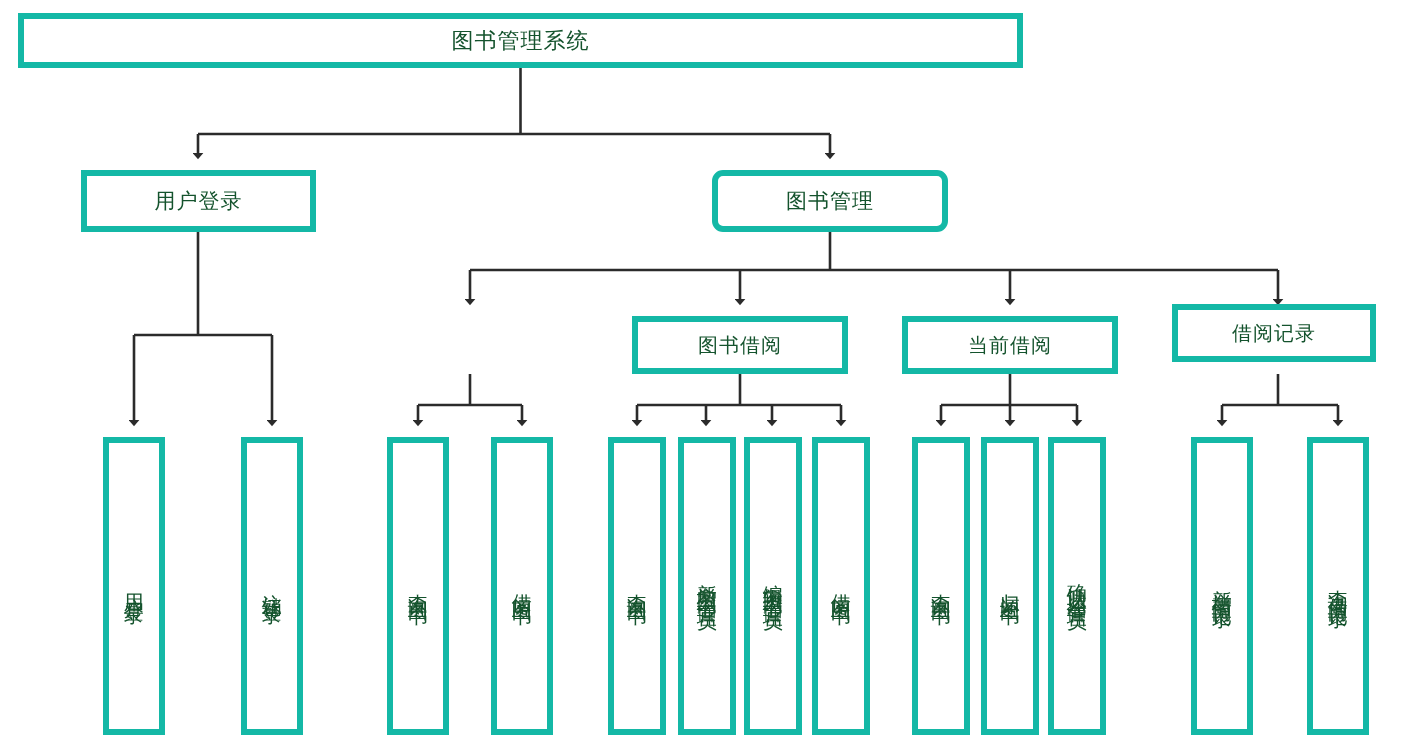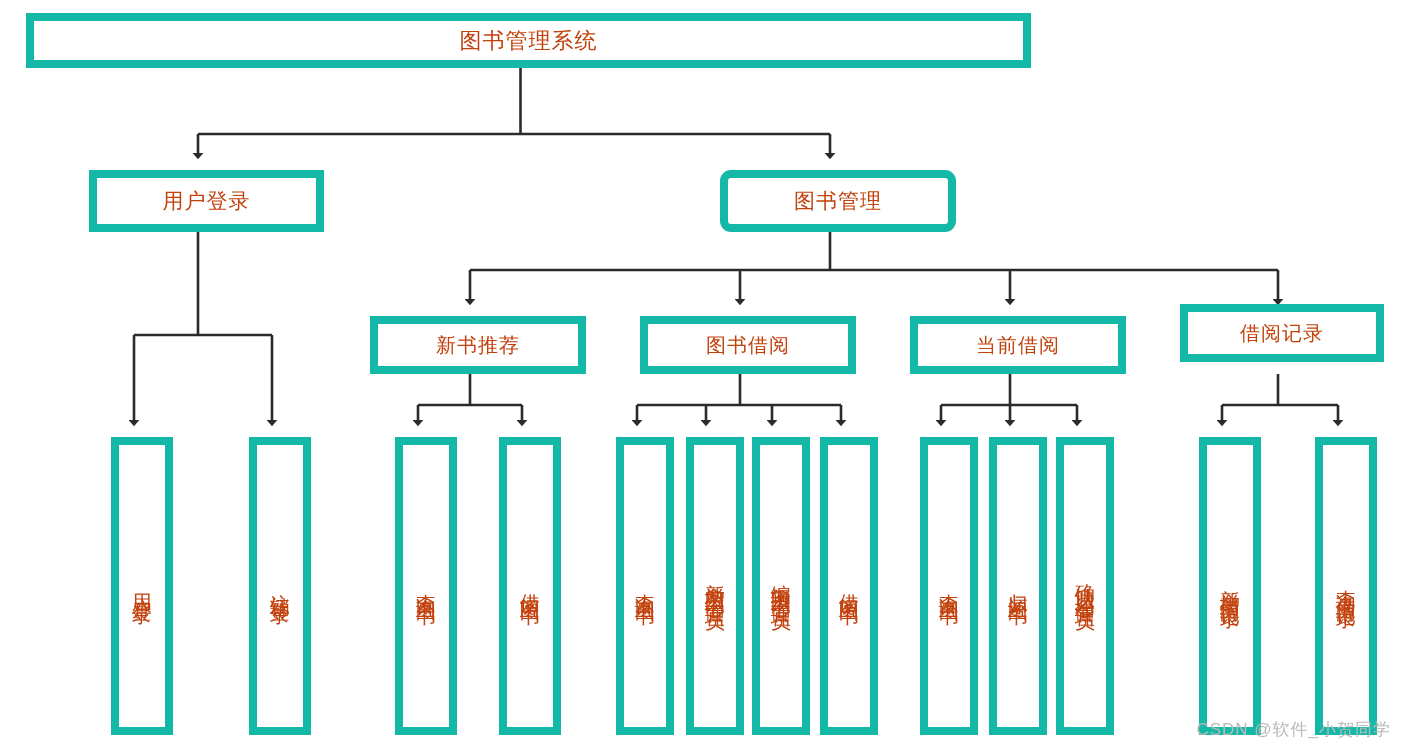--- a/index.html
+++ b/index.html
@@ -28,16 +28,15 @@
   .node {
     position: absolute;
     box-sizing: border-box;
-    border: 8px solid #14b8a6;
+    border: 6px solid #14b8a6;
     background: #ffffff;
     display: flex;
     align-items: center;
     justify-content: center;
-    color: #c2410c;
+    color: #14532d;
     font-size: 21px;
     letter-spacing: 1px;
     z-index: 3;
-    margin-left: 8px;
   }
   .node.root {
     font-size: 22px;

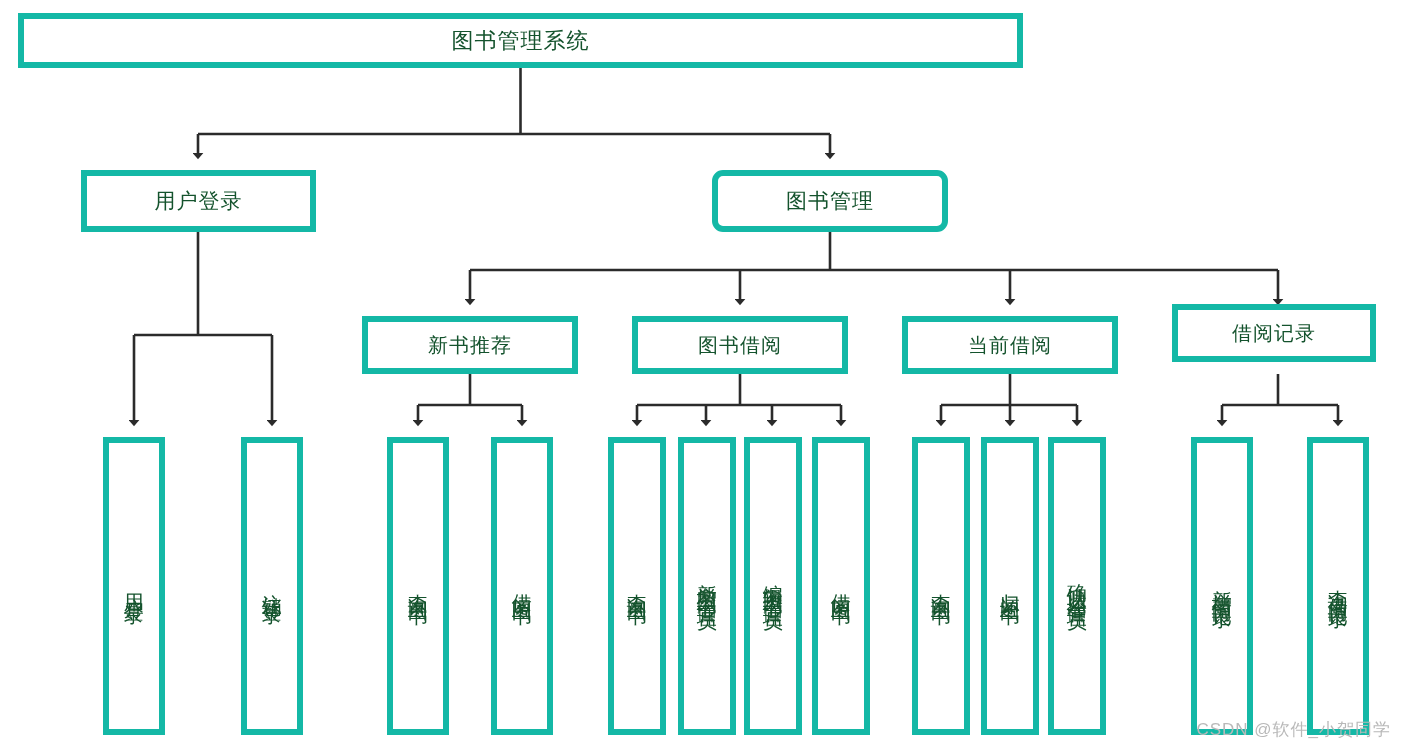--- a/index.html
+++ b/index.html
@@ -140,9 +140,6 @@
     <span>图书管理</span>
   </div>
 
-  <div class="node level3" style="left:362px; top:316px; width:216px; height:58px;">
-    <span>新书推荐</span>
-  </div>
 
   <div class="node level3" style="left:902px; top:316px; width:216px; height:58px;">
     <span>当前借阅</span>

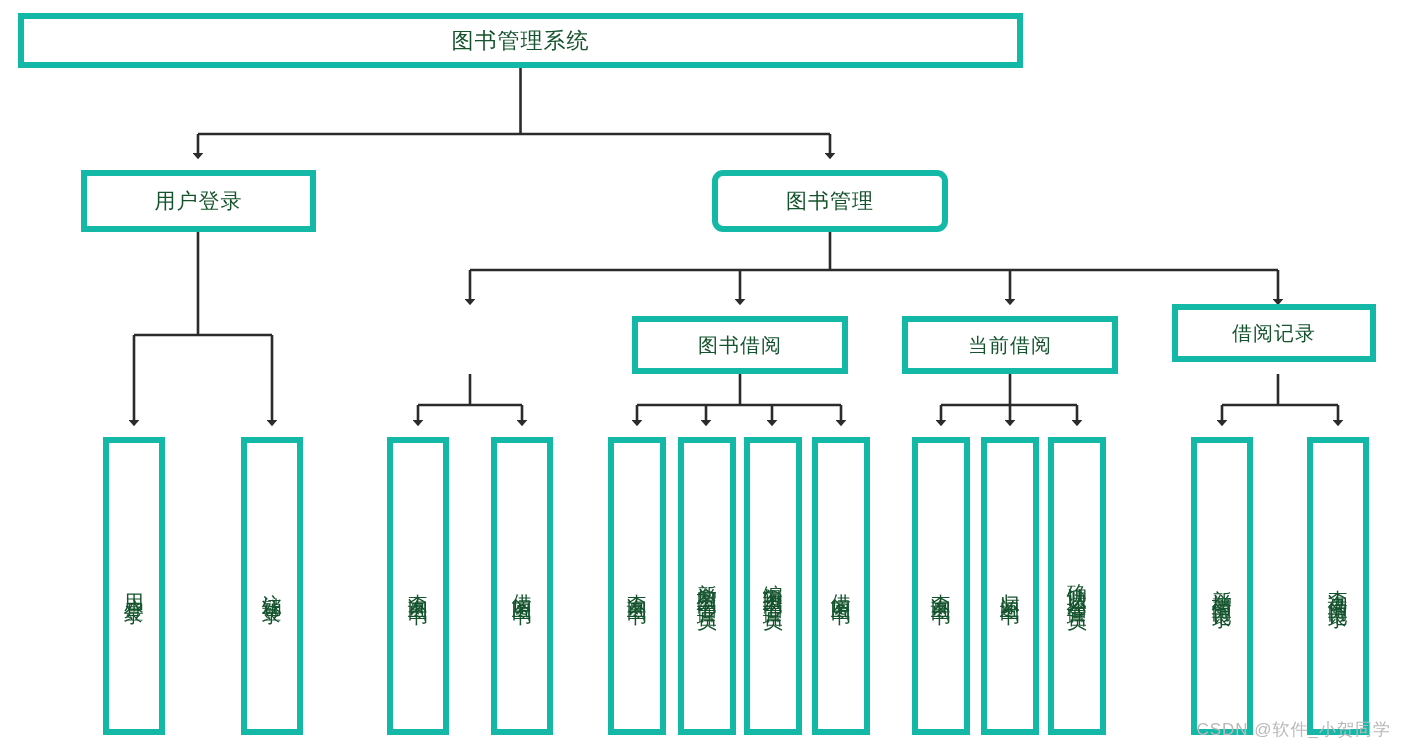--- a/index.html
+++ b/index.html
@@ -205,7 +205,6 @@
     <span class="vlabel">查询借阅记录</span>
   </div>
 
-  <div class="watermark">CSDN @软件_小贺同学</div>
 
 </div>
 

